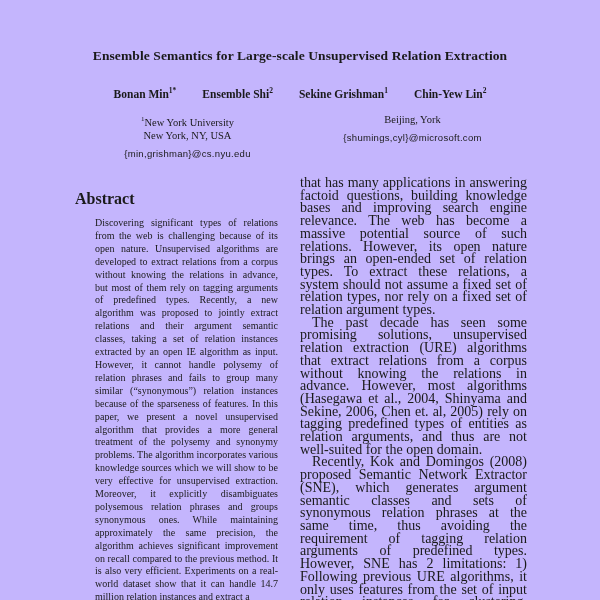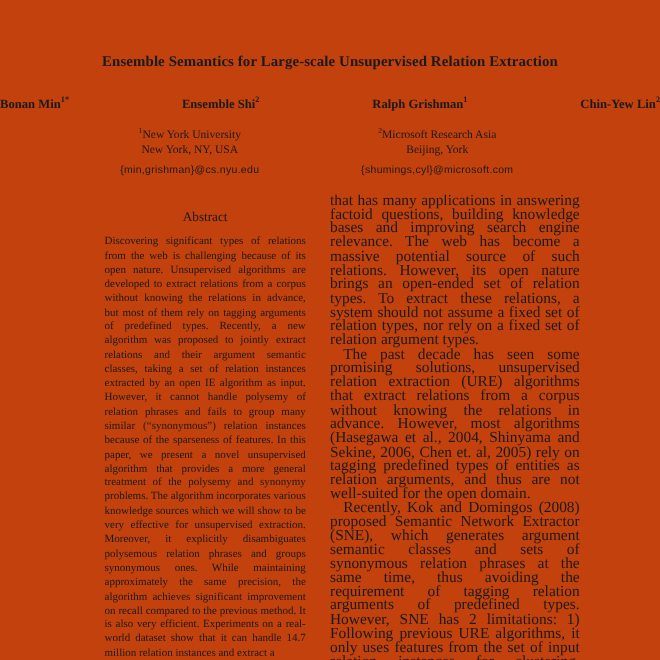--- a/index.html
+++ b/index.html
@@ -9,7 +9,7 @@
     width: 600px;
     height: 600px;
     margin: 0 auto;
-    background: #c2410c;
+    background: #c4b5fd;
     color: #1a1a1a;
     font-family: "Liberation Serif", "DejaVu Serif", serif;
     overflow: hidden;

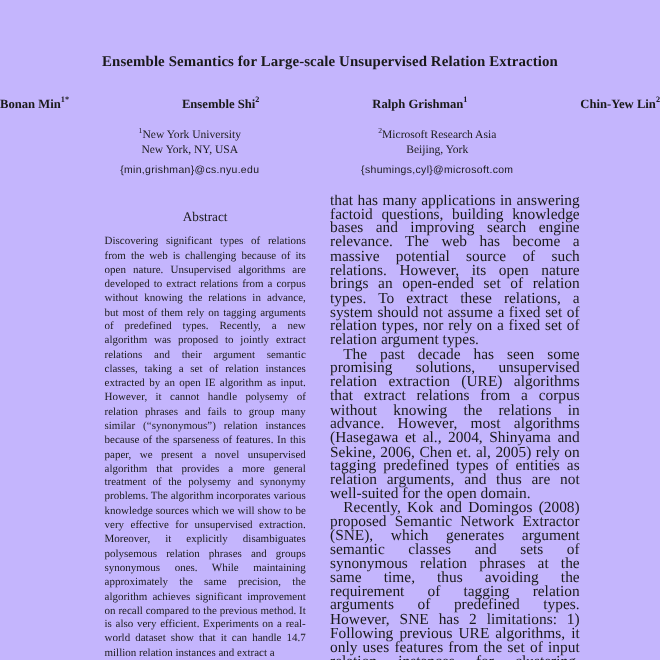--- a/index.html
+++ b/index.html
@@ -30,7 +30,7 @@
     left: 0;
     right: 0;
     display: flex;
-    justify-content: space-between;
+    justify-content: center;
     gap: 26px;
     font-size: 11.5px;
     font-weight: bold;

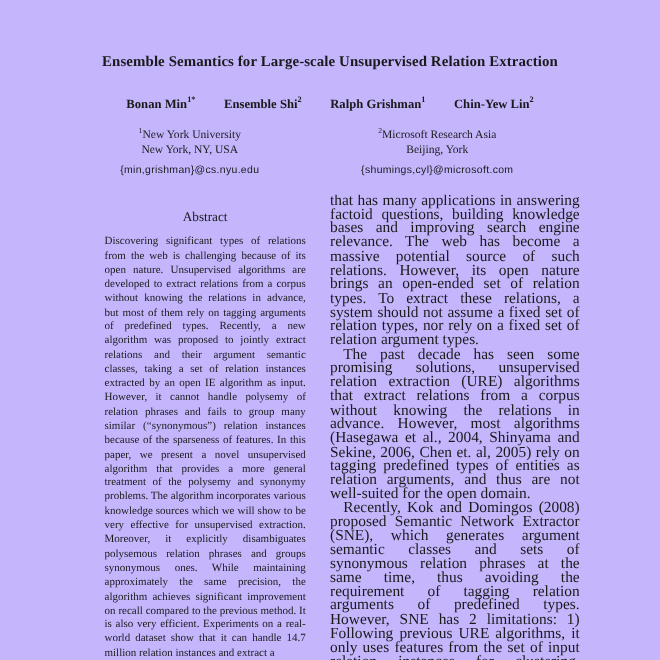--- a/index.html
+++ b/index.html
@@ -100,7 +100,7 @@
   <div class="authors">
     <span class="author"><span>Bonan Min</span><sup>1*</sup></span>
     <span class="author"><span>Ensemble Shi</span><sup>2</sup></span>
-    <span class="author"><span>Ralph Grishman</span><sup>1</sup></span>
+    <span class="author"><span>Sekine Grishman</span><sup>1</sup></span>
     <span class="author"><span>Chin-Yew Lin</span><sup>2</sup></span>
   </div>
 

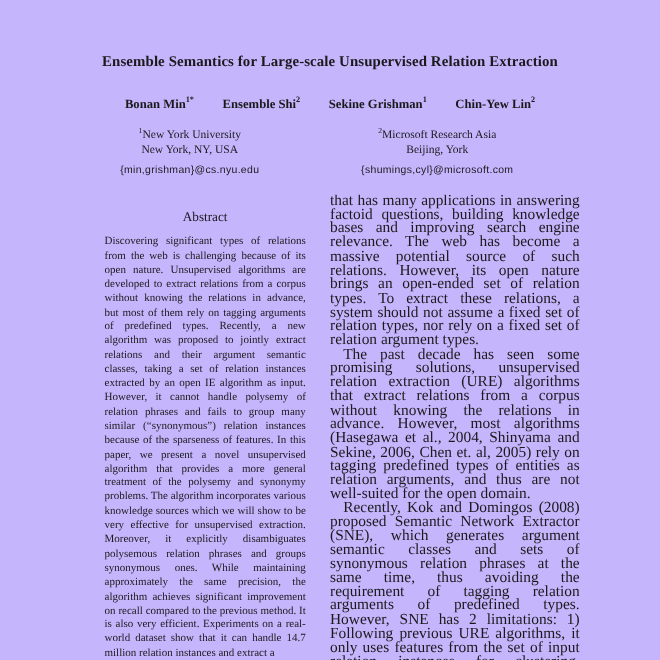--- a/index.html
+++ b/index.html
@@ -42,7 +42,7 @@
     left: 60px;
     right: 60px;
     display: flex;
-    justify-content: flex-start;
+    justify-content: center;
   }
   .affil {
     width: 225px;

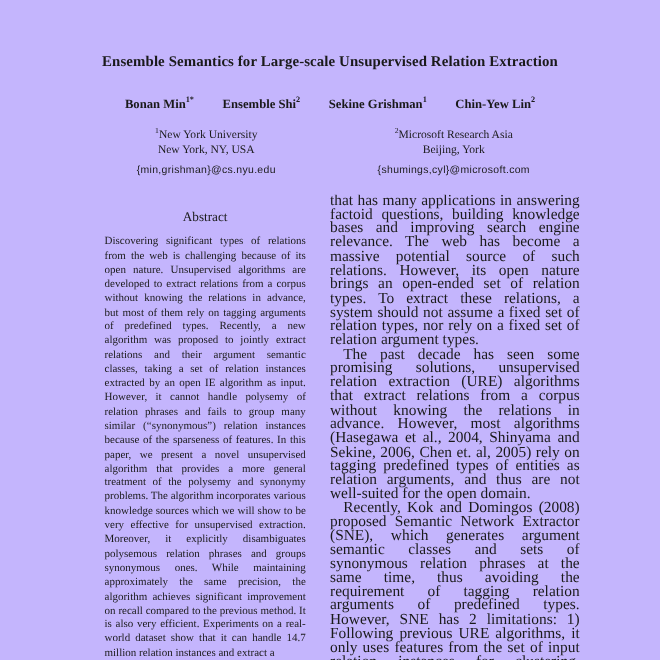--- a/index.html
+++ b/index.html
@@ -111,7 +111,6 @@
       <div class="email">{min,grishman}@cs.nyu.edu</div>
     </div>
     <div class="affil">
-      <div><sup>2</sup><span>Microsoft Research Asia</span></div>
       <div>Beijing, York</div>
       <div class="email">{shumings,cyl}@microsoft.com</div>
     </div>

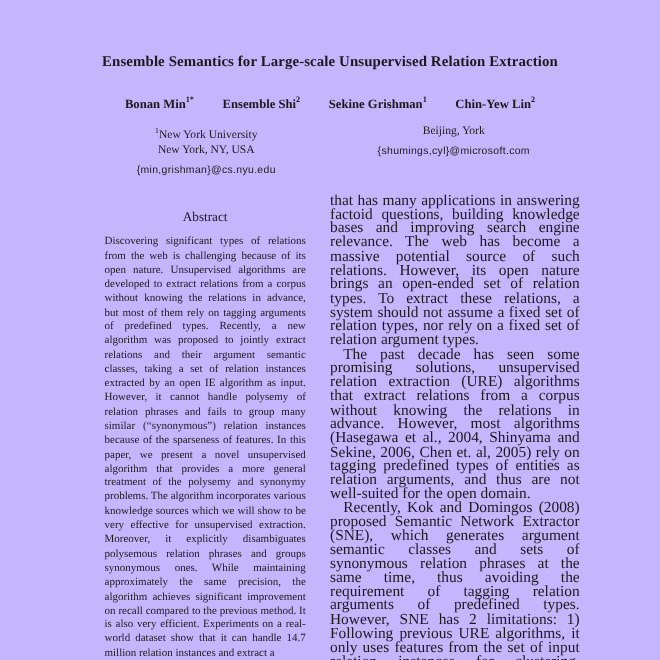--- a/index.html
+++ b/index.html
@@ -70,9 +70,9 @@
     height: 410px;
   }
   .abstract-heading {
-    text-align: center;
-    font-weight: normal;
-    font-size: 12px;
+    text-align: left;
+    font-weight: bold;
+    font-size: 16px;
     margin-bottom: 9px;
   }
   .abstract-body {

